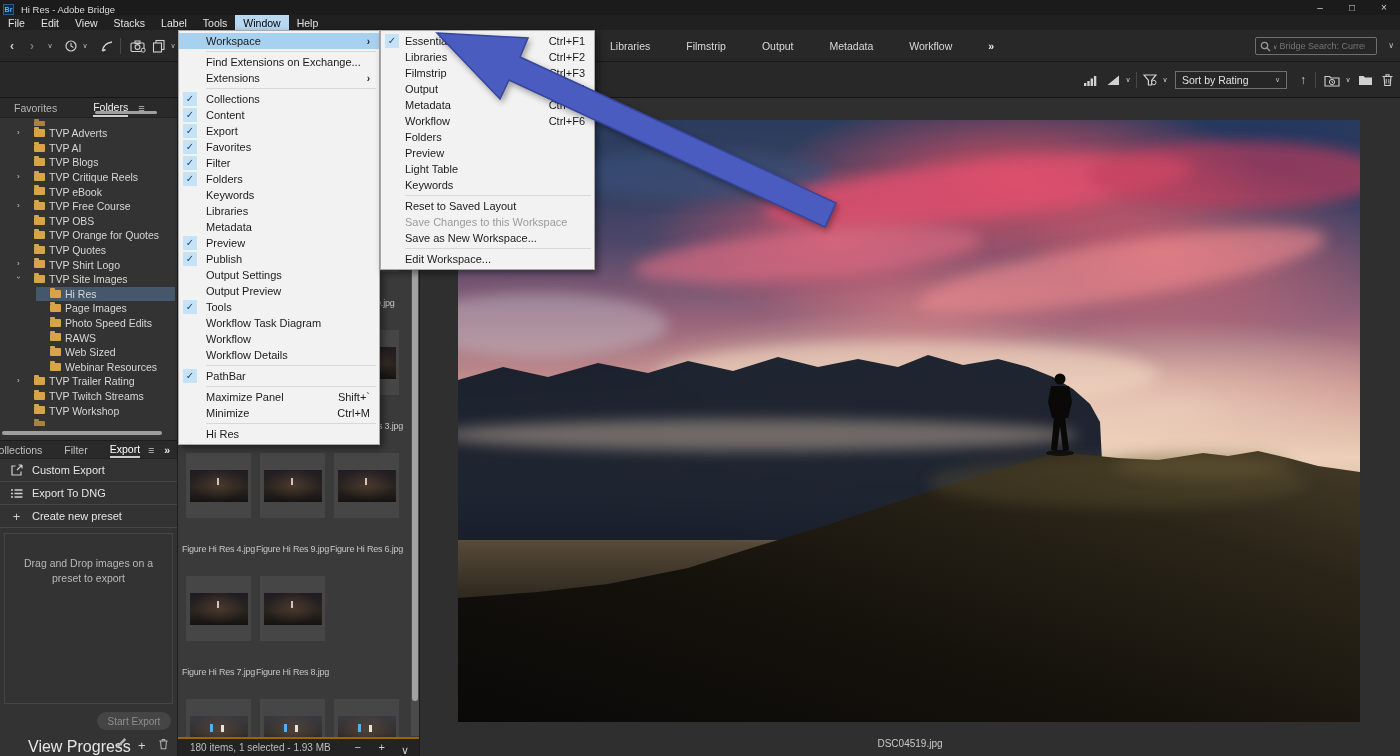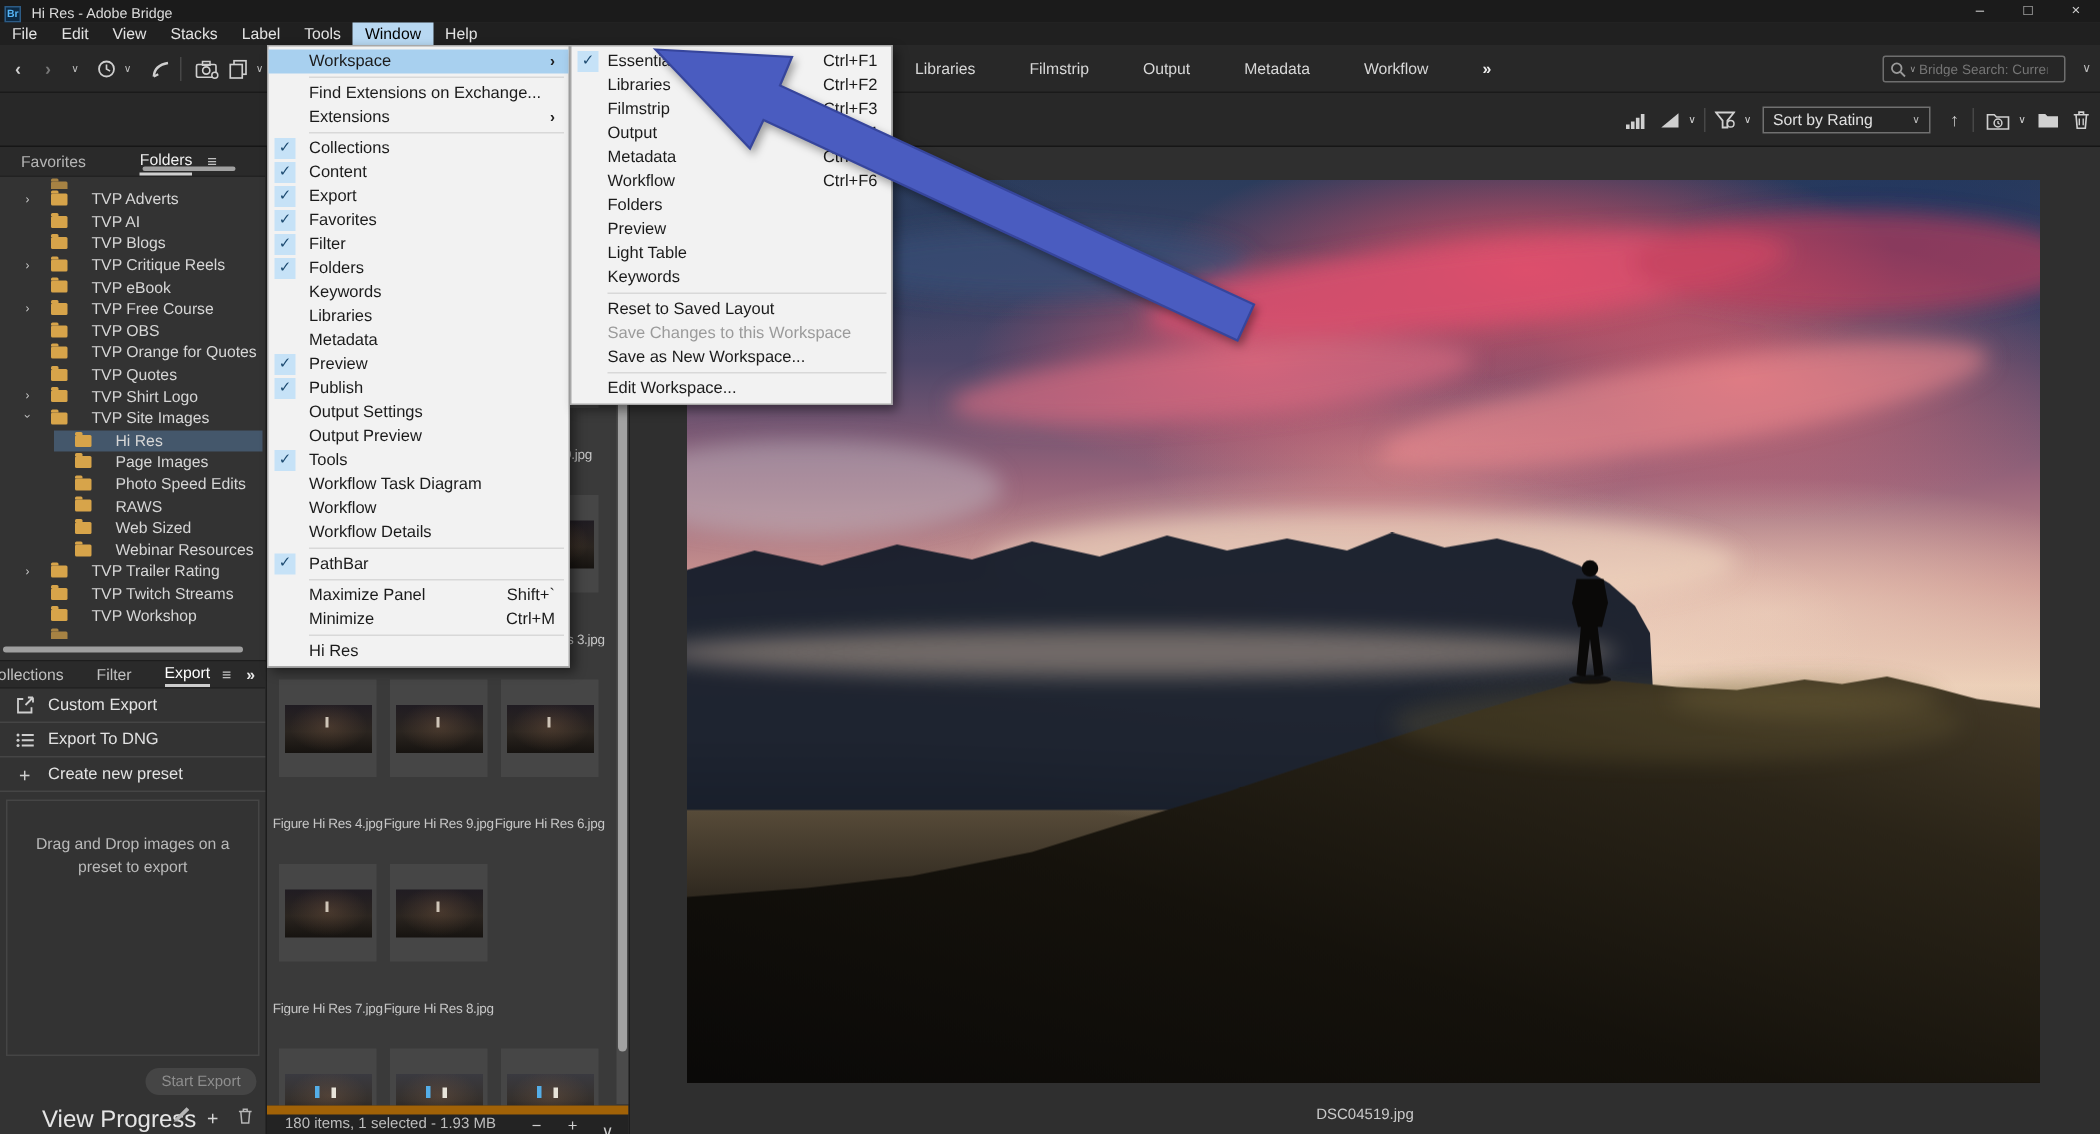--- a/index.html
+++ b/index.html
@@ -56,7 +56,7 @@
   .trow .tw.open { transform:rotate(90deg); top:1px; }
   .trow .fico { position:absolute; left:34px; top:3px; }
   .trow.lvl2 .fico { left:50px; }
-  .trow .tlabel { position:absolute; left:49px; white-space:nowrap; z-index:1;margin-left:12px; }
+  .trow .tlabel { position:absolute; left:49px; white-space:nowrap; z-index:1; }
   .trow.lvl2 .tlabel { left:65px; }
   .trow.clipped { height:8px; overflow:hidden; opacity:.7; }
   .trow.clipped .tlabel { top:-6px; filter:blur(0.4px); }

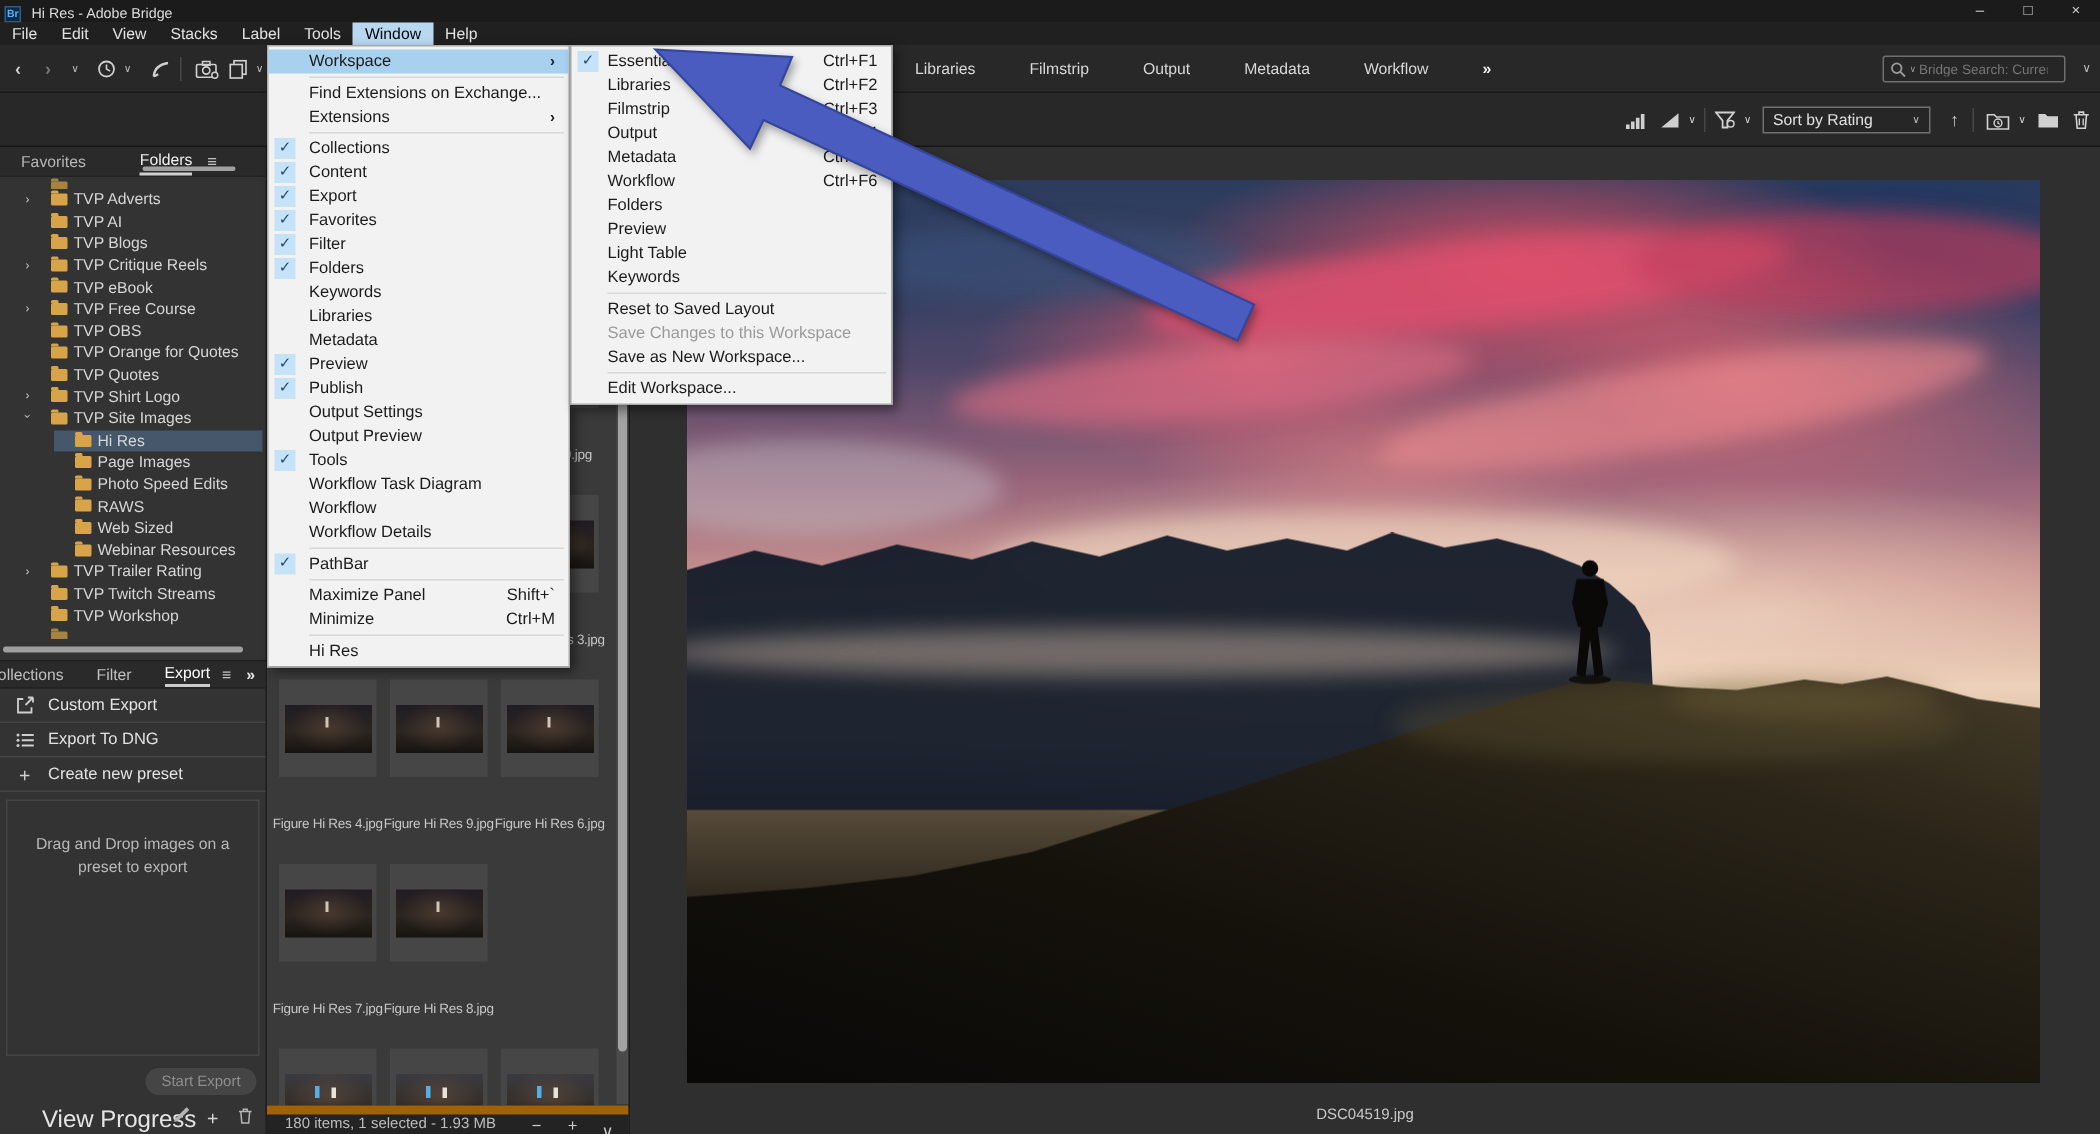--- a/index.html
+++ b/index.html
@@ -90,7 +90,7 @@
   .tname { width:76px; margin-left:-5.5px; margin-top:26px; text-align:center; font-size:9px; letter-spacing:-0.2px; color:#c6c6c6; white-space:nowrap; overflow:hidden; }
   .vtrack { position:absolute; right:0; top:0; width:8px; height:638px; background:#4b4b4b; }
   .vthumb { position:absolute; right:1px; top:3px; width:6px; height:600px; background:#a2a2a2; border-radius:3px; }
-  .statusbar { position:absolute; left:0; bottom:0; width:100%; height:19px; background:#232323; border-top:6px solid #a16207; display:flex; align-items:center; font-size:10px; color:#bdbdbd; z-index:5; }
+  .statusbar { position:absolute; left:0; bottom:0; width:100%; height:19px; background:#232323; border-top:2px solid #a16207; display:flex; align-items:center; font-size:10px; color:#bdbdbd; z-index:5; }
   .statusbar .stext { margin-left:12px; }
   .sb-ic { position:absolute; top:2px; font-size:11px; color:#cfcfcf; }
 

